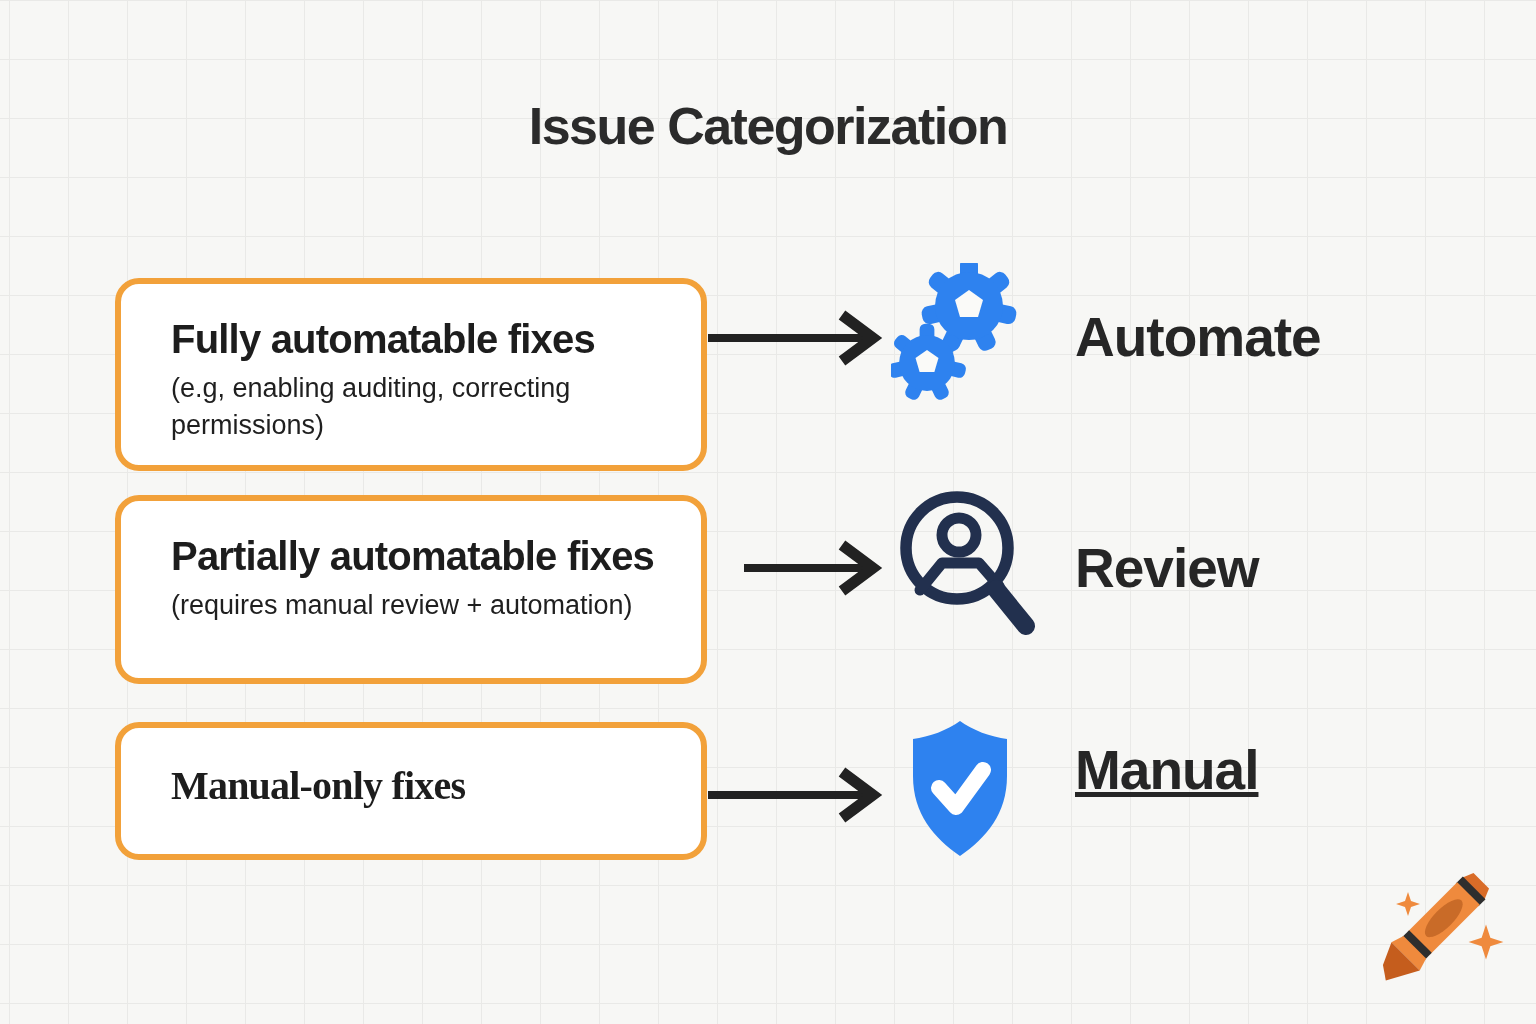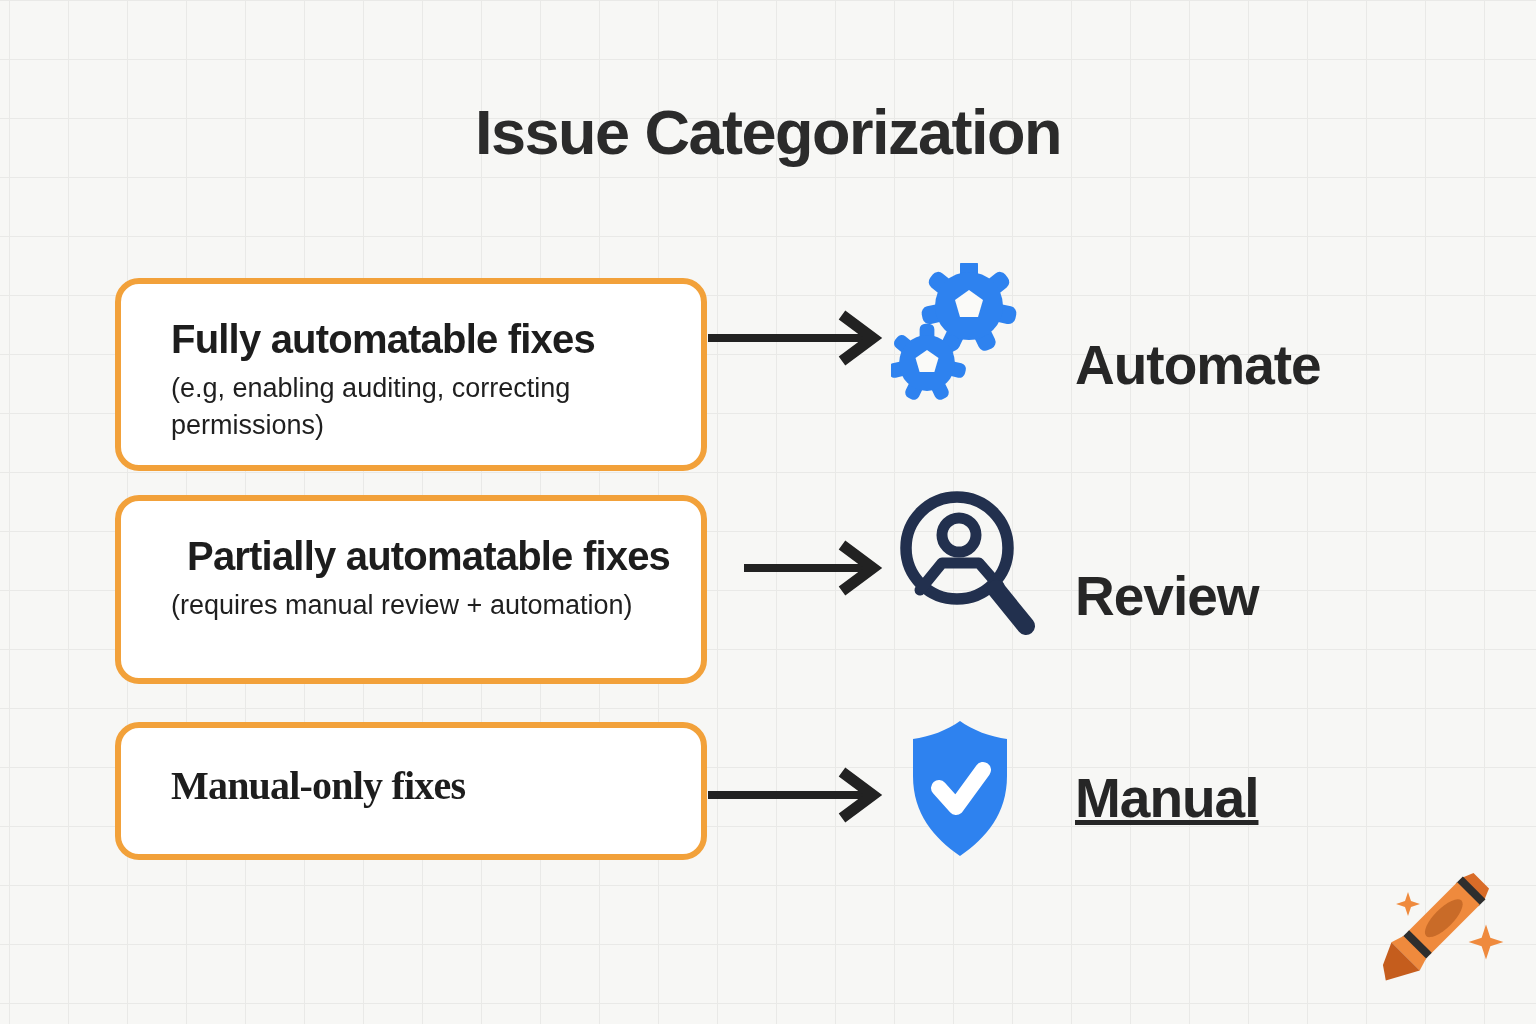--- a/index.html
+++ b/index.html
@@ -37,7 +37,7 @@
     position:absolute;
     left:0;right:0;top:96px;
     text-align:center;
-    font-size:63px;
+    font-size:52px;
     font-weight:700;
     letter-spacing:-1.5px;
     color:#2B2B2B;

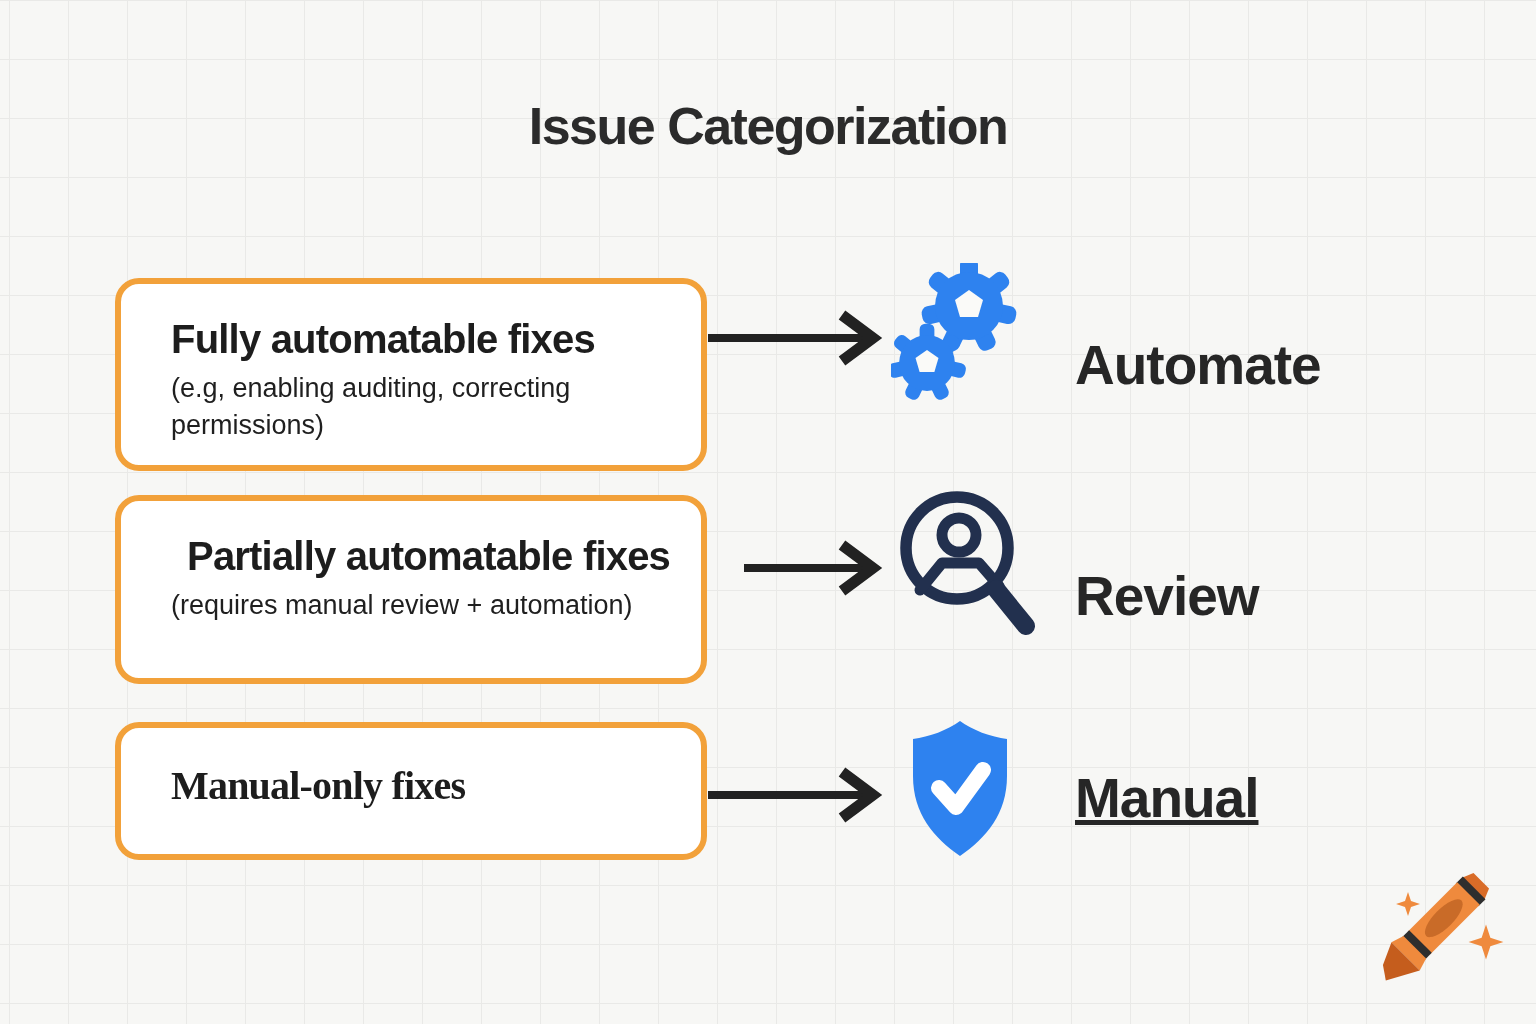--- a/index.html
+++ b/index.html
@@ -96,7 +96,6 @@
     letter-spacing:-1px;
     color:#262626;
     line-height:1;
-    margin-top:28px;
   }
   .label-1{top:310px;}
   .label-2{top:541px;}

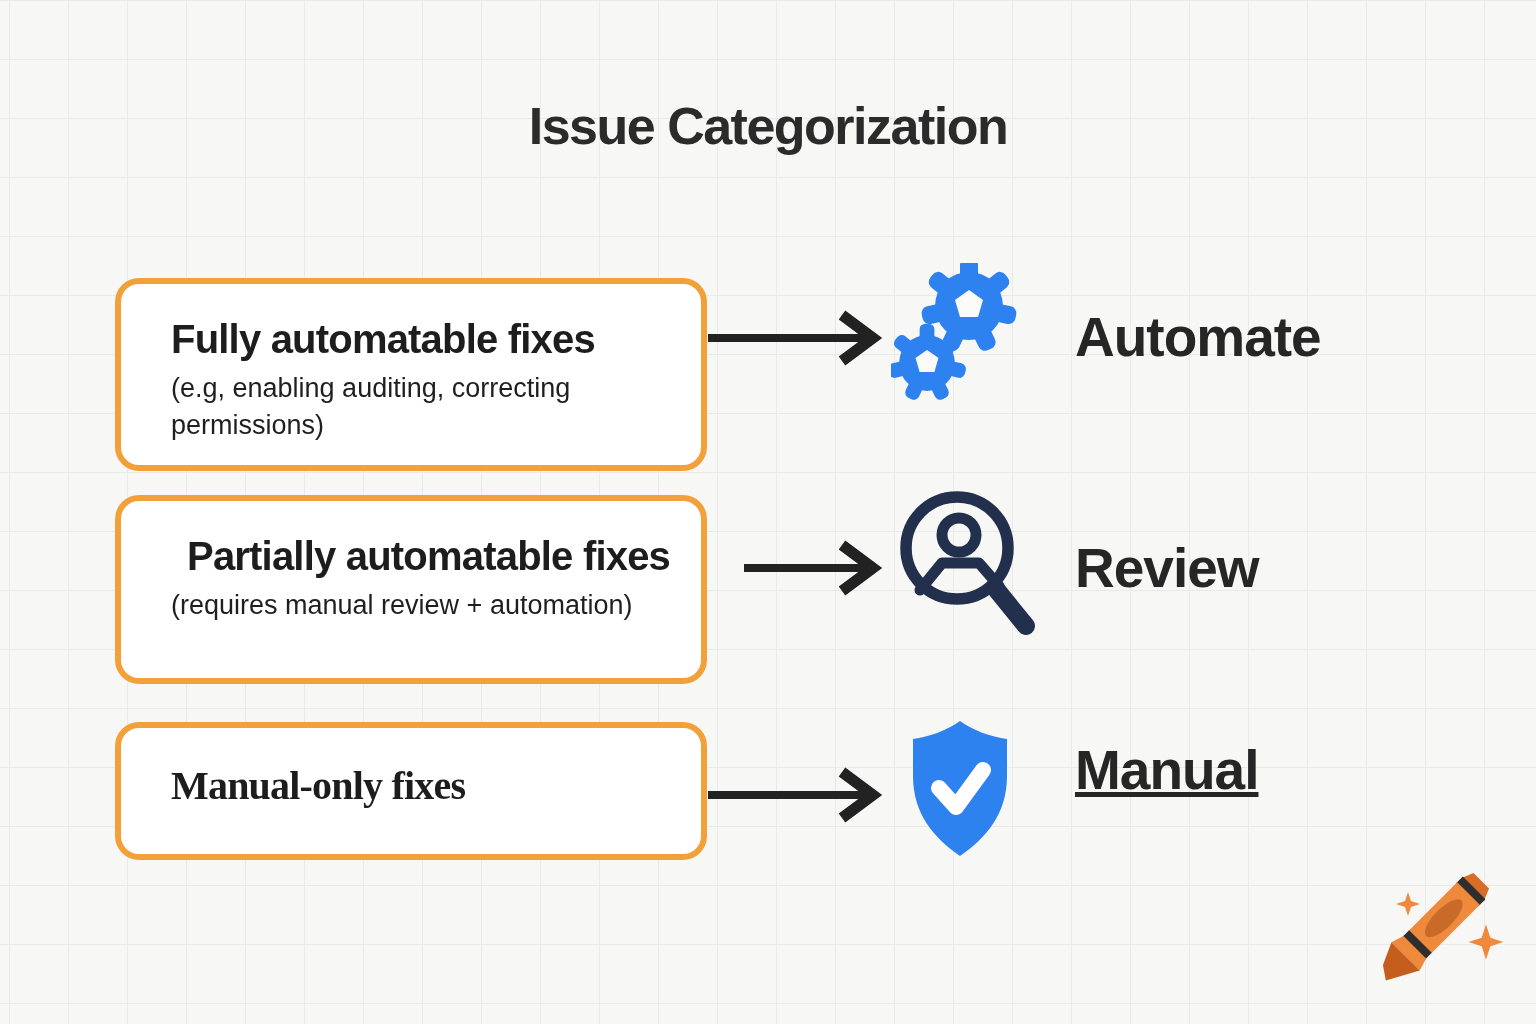--- a/index.html
+++ b/index.html
@@ -67,7 +67,7 @@
     background:#ffffff;
     border-radius:16px;
     padding:6px 18px 6px 0;
-    margin:-6px 16px;
+    margin:-6px 0;
     position:relative;
     z-index:2;
   }

